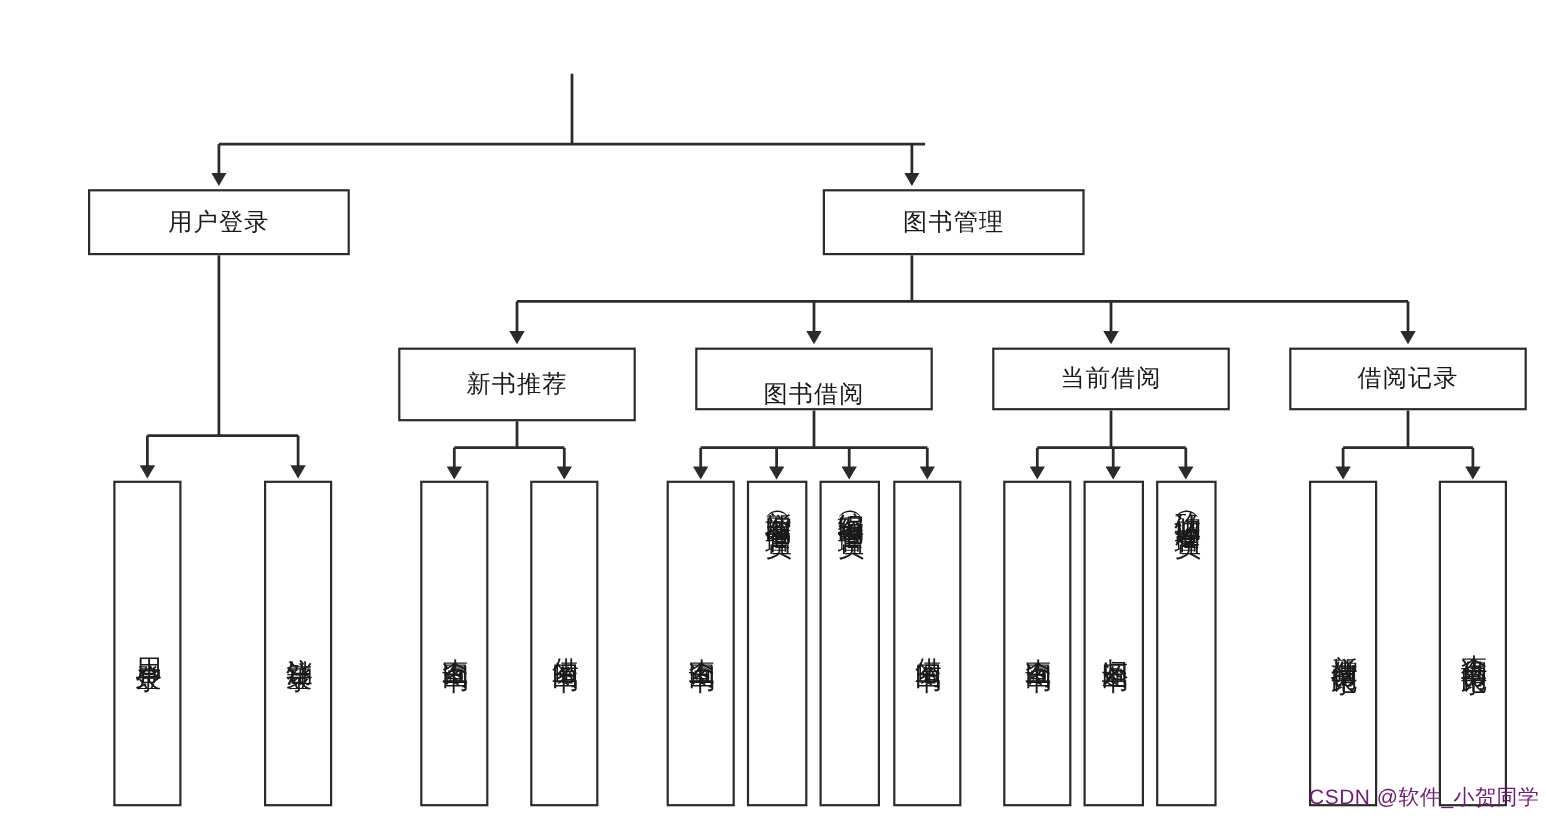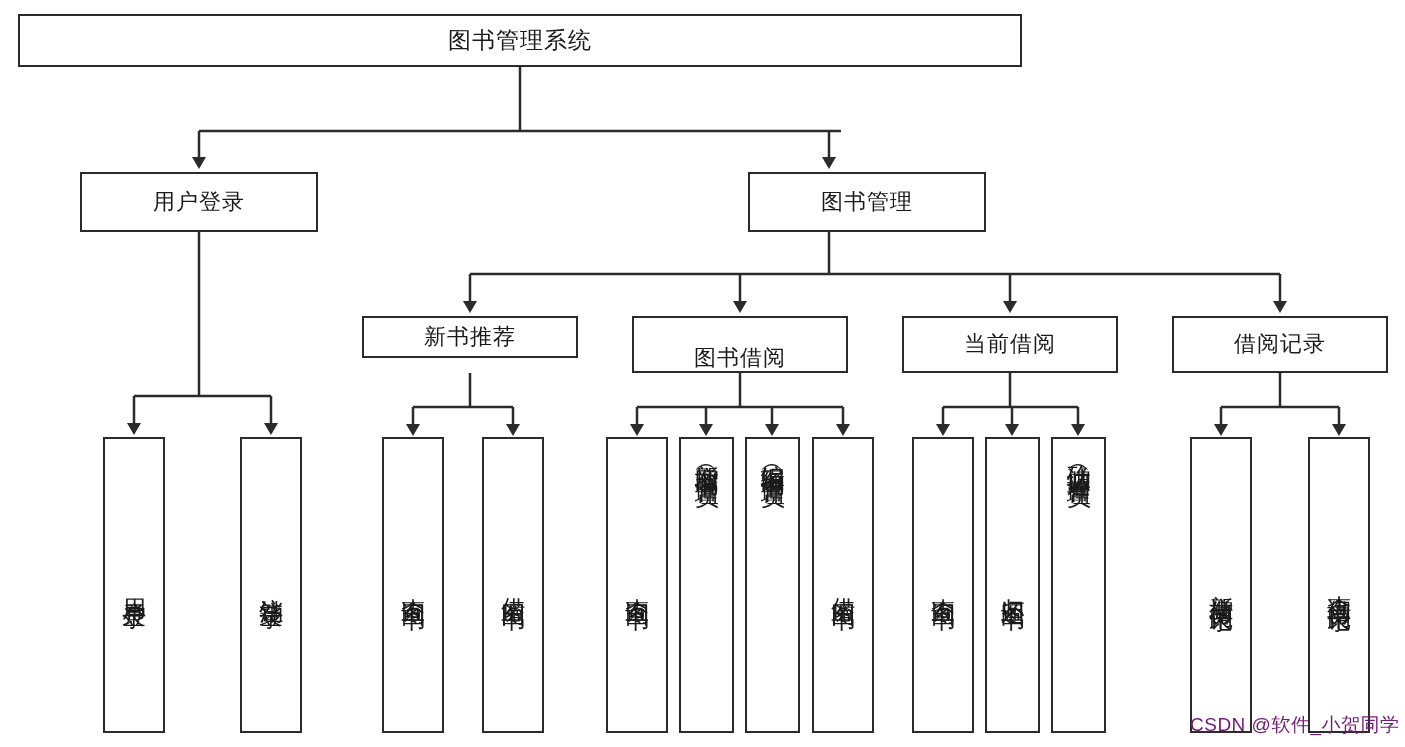--- a/index.html
+++ b/index.html
@@ -121,9 +121,6 @@
     </g>
   </svg>
 
-  <div class="node node-root" style="left: 18px; top: 14px; width: 1004px; height: 53px;">
-    <span class="node-h">图书管理系统</span>
-  </div>
 
   <div class="node node-l2" style="left: 80px; top: 172px; width: 238px; height: 60px;">
     <span class="node-h">用户登录</span>

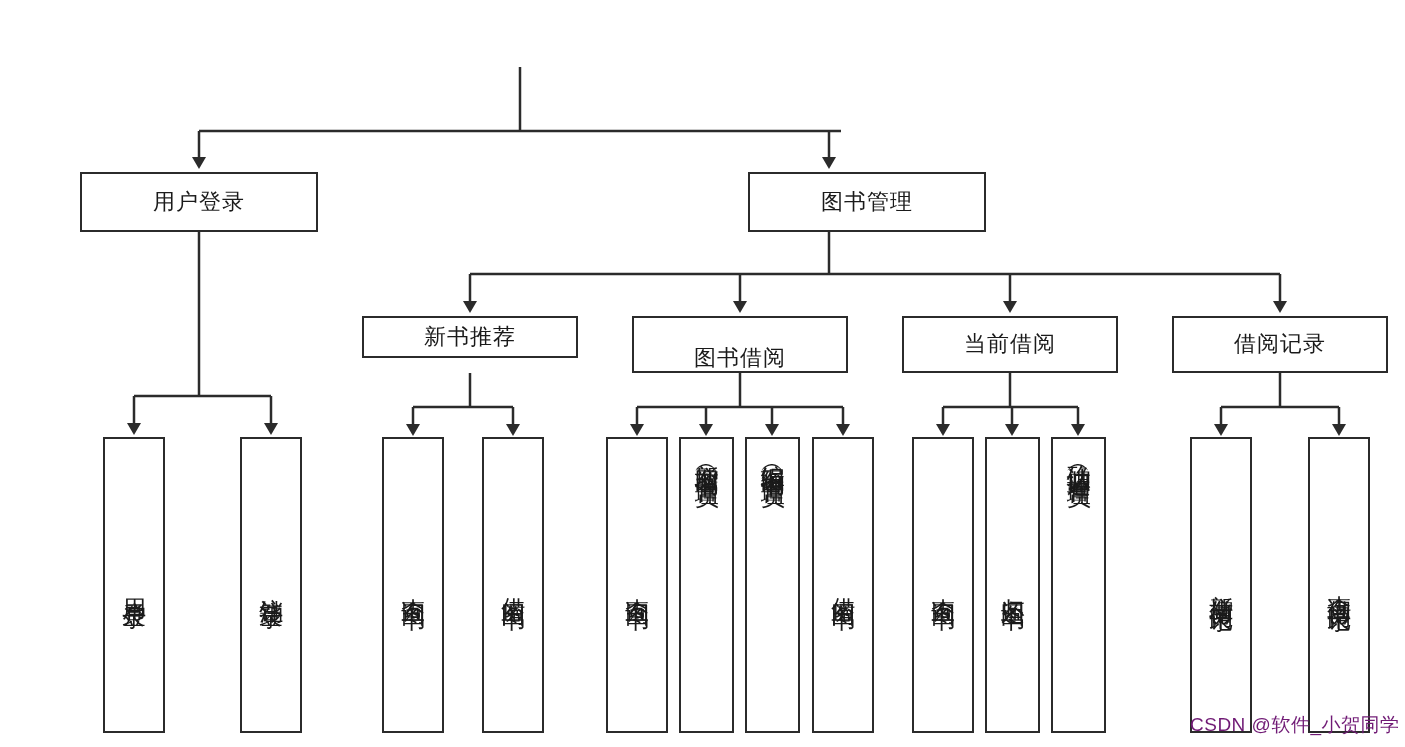--- a/index.html
+++ b/index.html
@@ -129,7 +129,7 @@
     <span class="node-h">图书管理</span>
   </div>
 
-  <div class="node node-l3" style="left: 362px; top: 316px; width: 216px; height: 42px;">
+  <div class="node node-l3" style="left: 362px; top: 316px; width: 216px; height: 67px;">
     <span class="node-h">新书推荐</span>
   </div>
   <div class="node node-l3" style="left: 632px; top: 316px; width: 216px; height: 57px; align-items: flex-end;">

